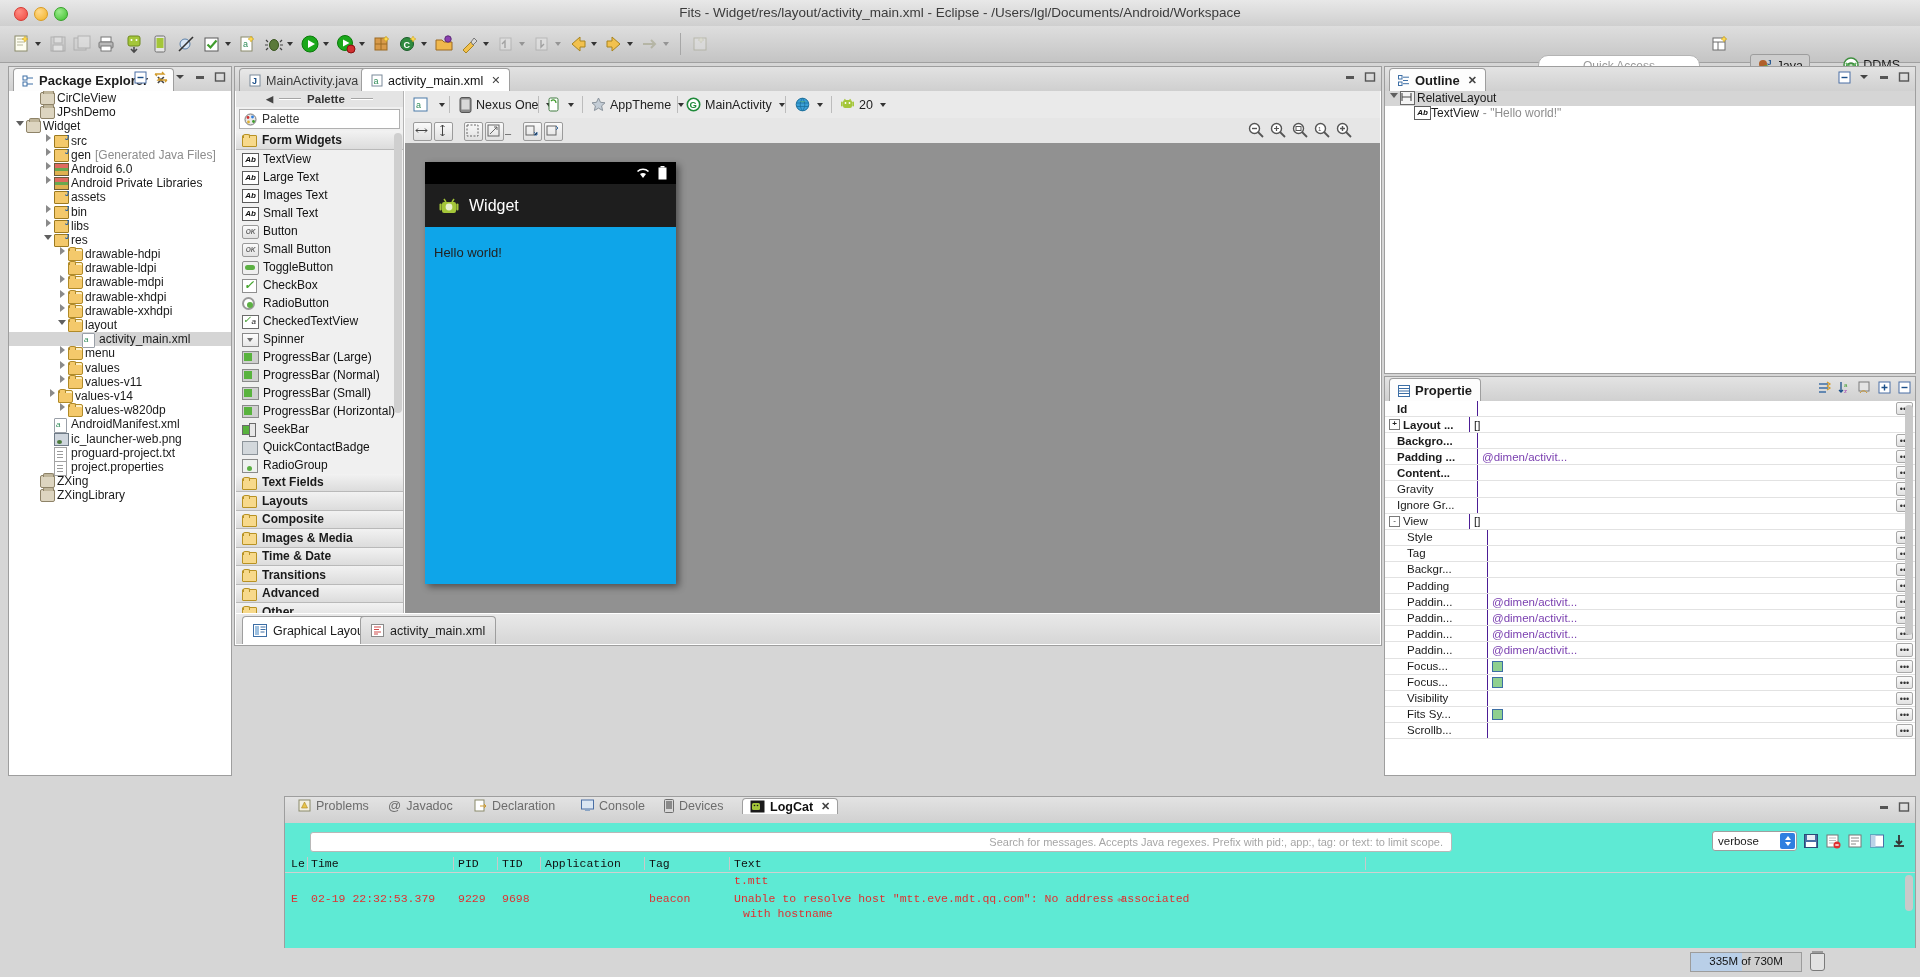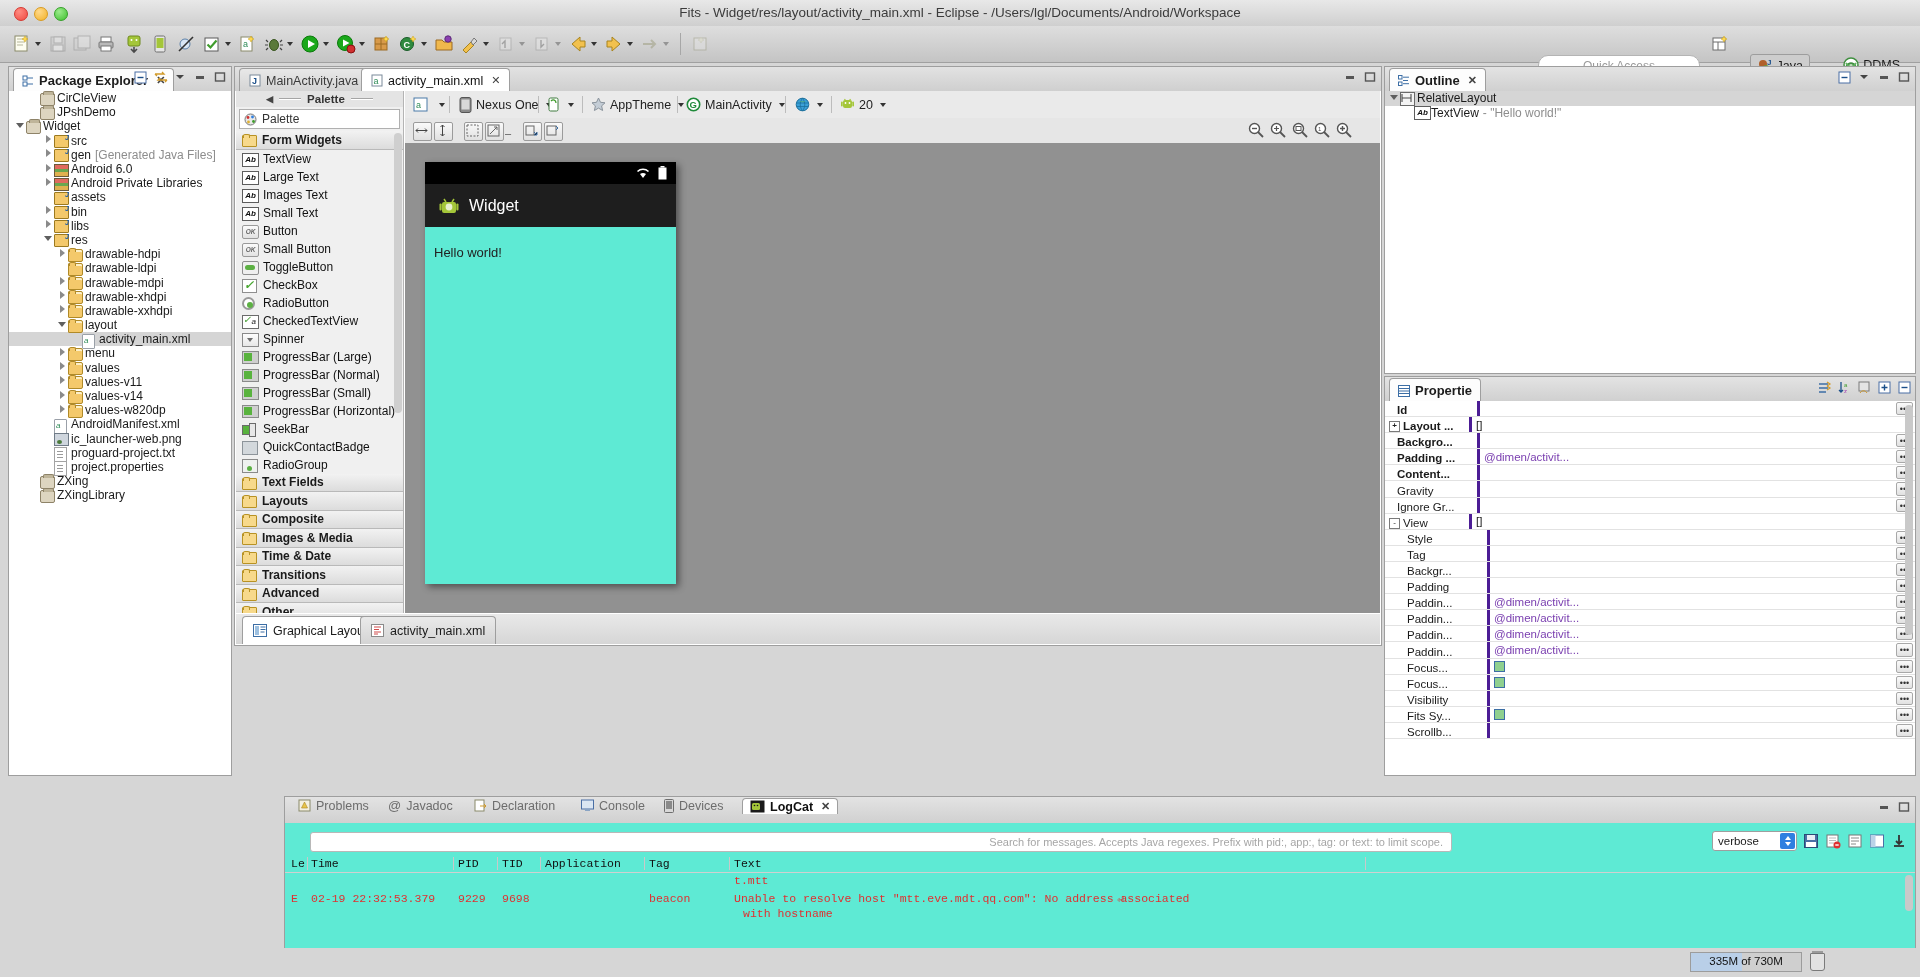--- a/index.html
+++ b/index.html
@@ -68,7 +68,7 @@
   
   #pkg-explorer{left:8px;top:66px;width:222px;height:708px;}
   #pkg-tree{position:absolute;left:0;top:24px;right:0;bottom:0;overflow:hidden;background:#fff;}
-  .trow{height:14.2px;display:flex;align-items:center;font-size:12px;white-space:nowrap;}
+  .trow{height:14.2px;display:flex;align-items:flex-start;font-size:12px;white-space:nowrap;}
   .trow.sel{background:#d5d5d5;}
   .tw{width:11px;height:11px;display:inline-block;position:relative;flex:none;}
   .arr-r{width:0;height:0;border-top:4px solid transparent;border-bottom:4px solid transparent;

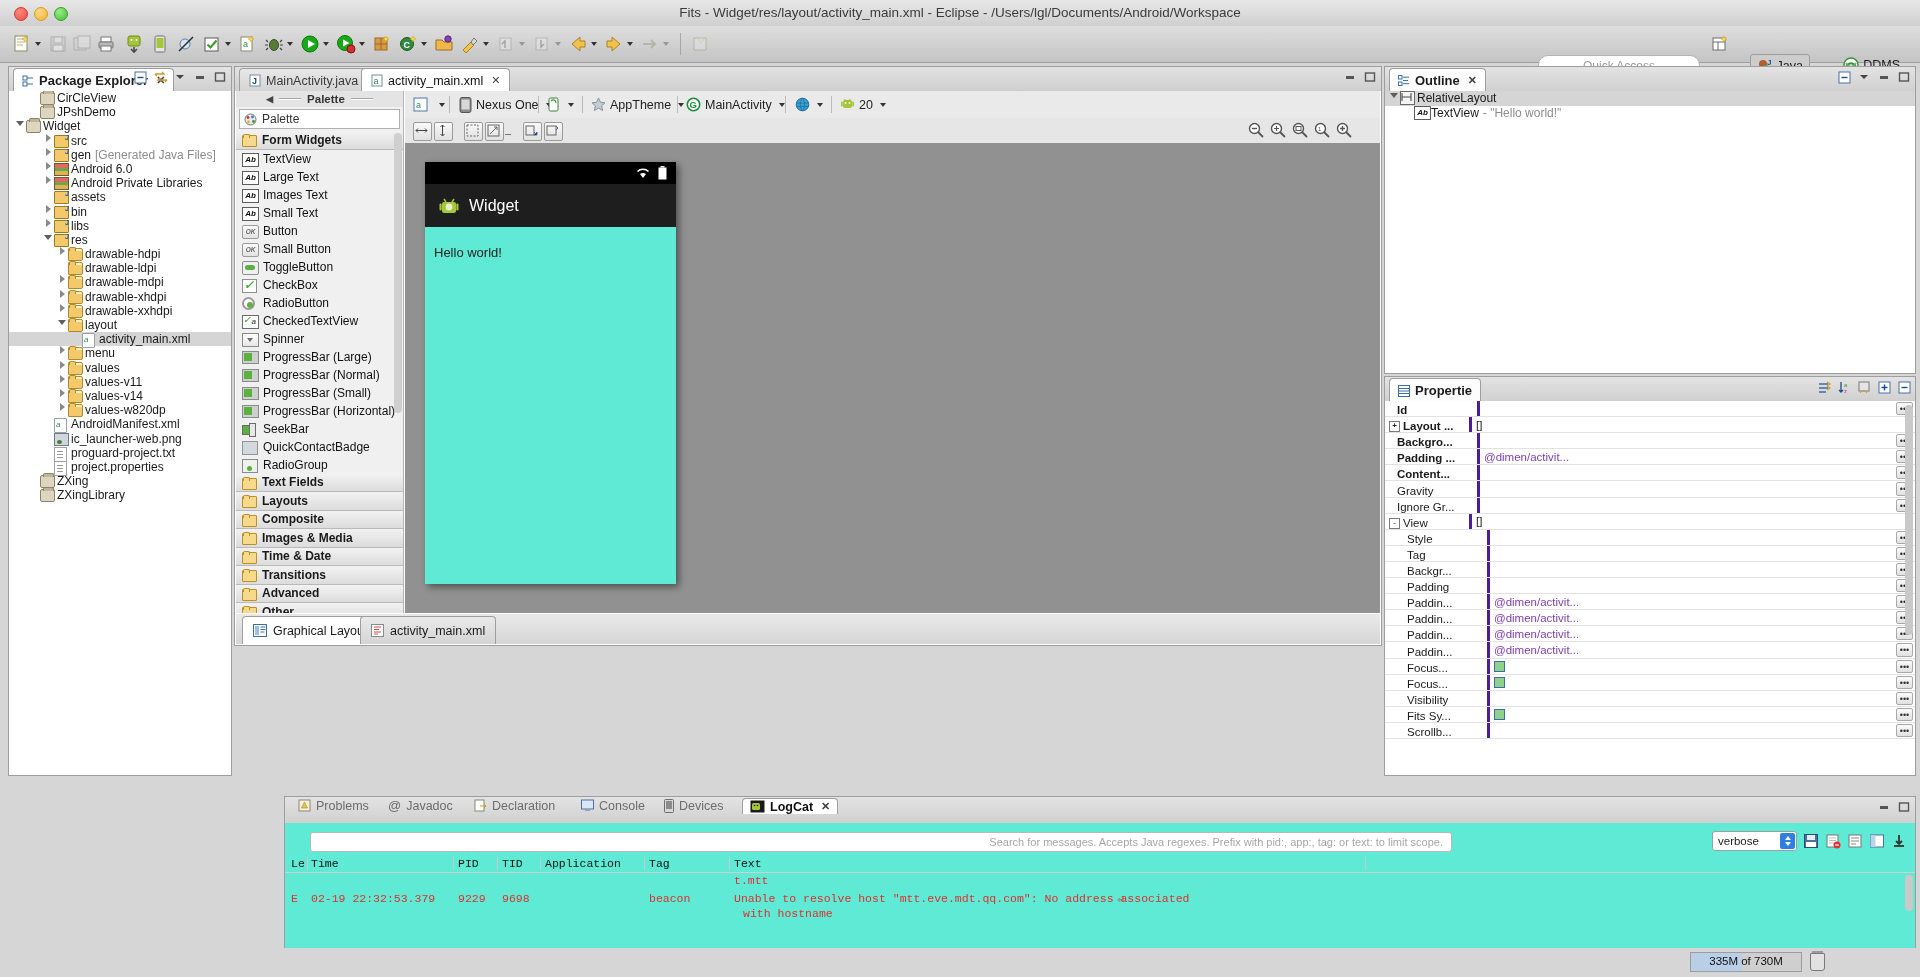--- a/index.html
+++ b/index.html
@@ -161,7 +161,7 @@
          box-shadow:3px 3px 7px rgba(0,0,0,.45);}
   #phone-status{height:22px;background:#000;position:relative;}
   #phone-action{height:43px;background:#1e1e1e;display:flex;align-items:center;gap:10px;padding-left:14px;}
-  #phone-body{position:absolute;left:0;right:0;top:65px;bottom:0;background:#5eead4;padding:18px 0 0 9px;}
+  #phone-body{position:absolute;left:0;right:0;top:65px;bottom:0;background:#0ea5e9;padding:18px 0 0 9px;}
   .appname{color:#fff;font-size:16px;}
   .hello{font-size:13px;color:#222;}
 

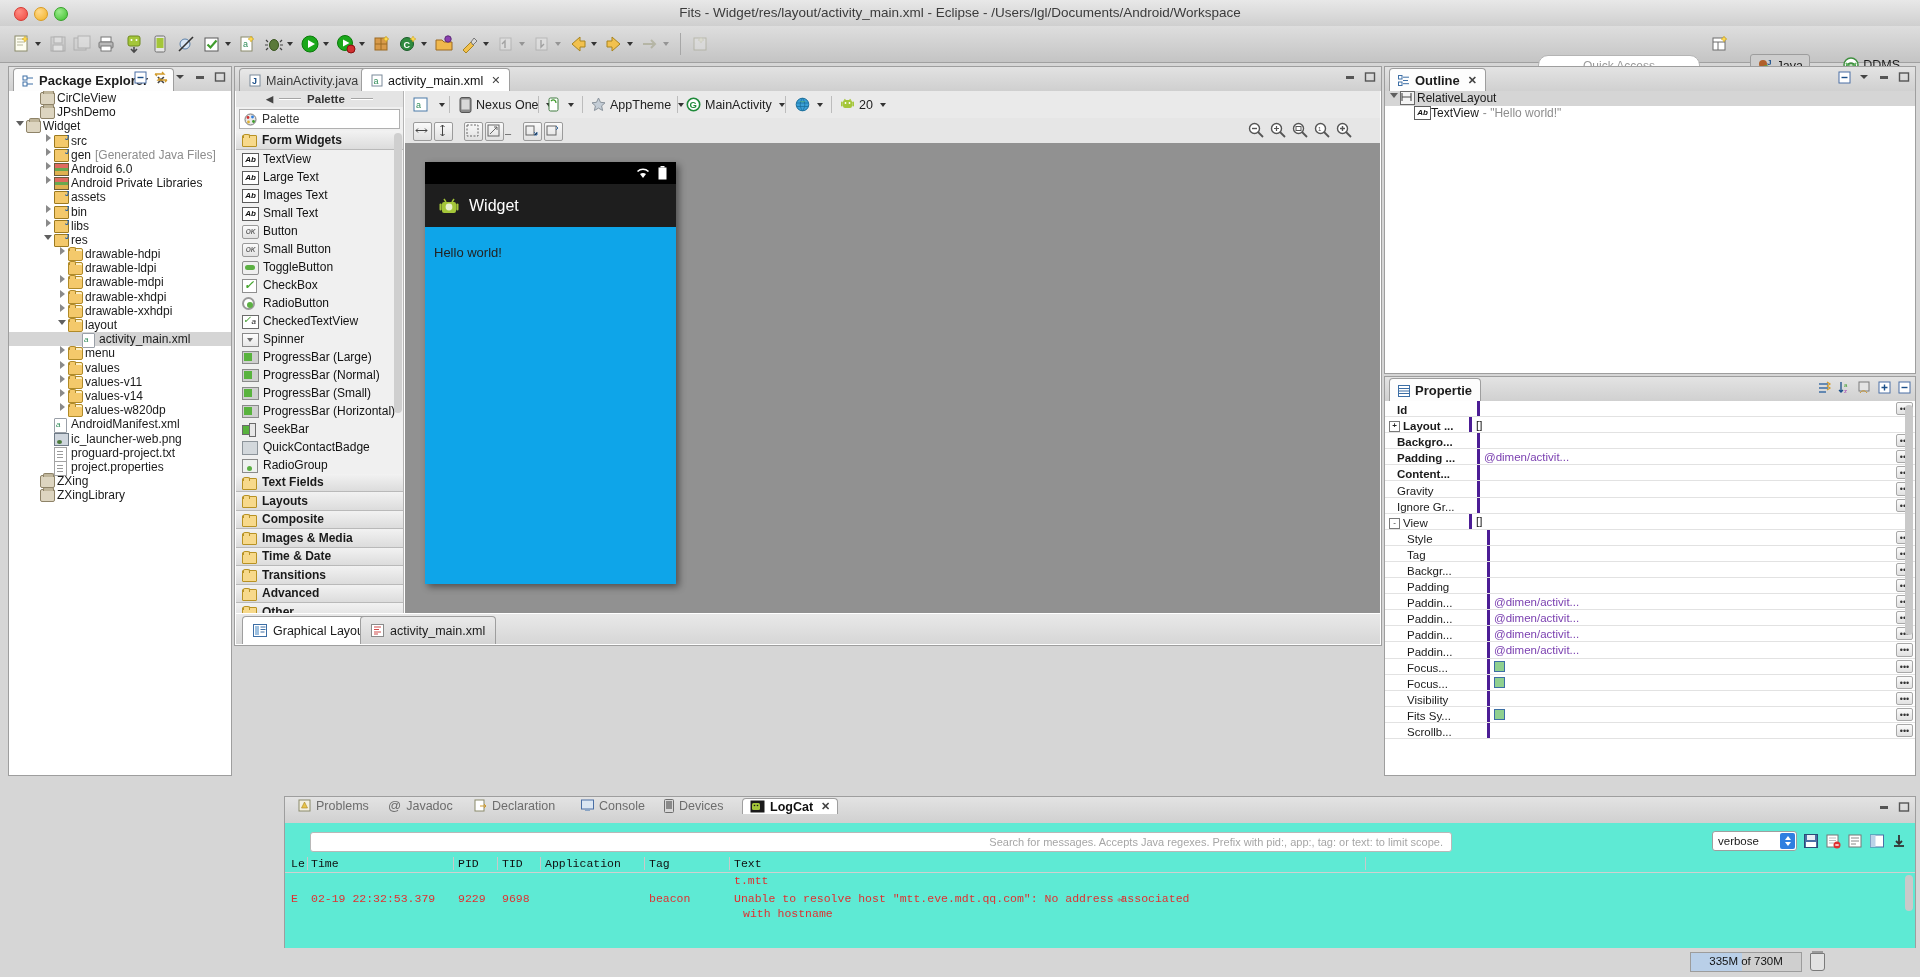--- a/index.html
+++ b/index.html
@@ -630,7 +630,7 @@
         </span>
         <span class="tlabel">values-v11</span>
       </div>
-      <div class="trow" style="padding-left: 48px;">
+      <div class="trow" style="padding-left: 38px;">
         <span class="tw">
           <i class="arr-r" style="display: block;"></i>
         </span>

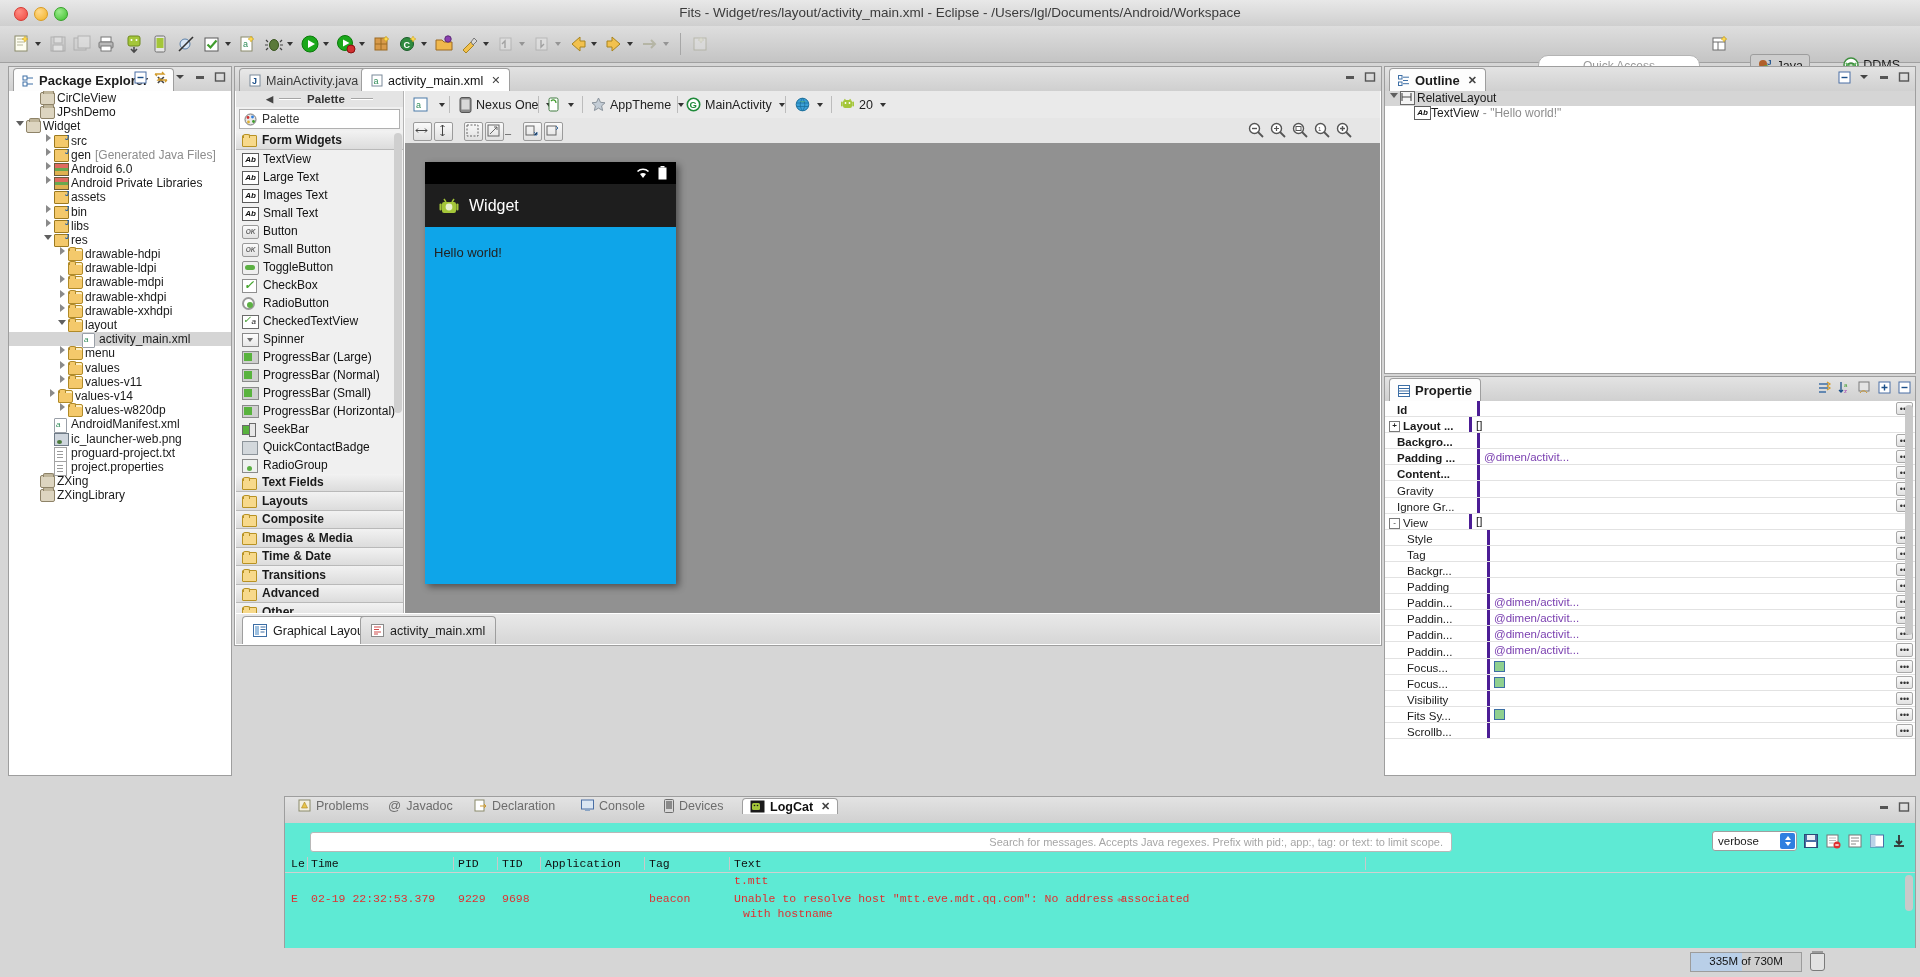--- a/index.html
+++ b/index.html
@@ -179,7 +179,7 @@
   #props{left:1384px;top:376px;width:530px;height:398px;}
   #props-body{position:absolute;left:0;top:24px;right:0;bottom:0;background:#fff;overflow:hidden;}
   .prow{height:15.1px;display:flex;align-items:stretch;border-bottom:1px solid #e2e2e2;font-size:11.5px;}
-  .pname{width:80px;flex:none;display:flex;align-items:flex-end;padding-left:4px;border-right:3px solid #4c1d95;}
+  .pname{width:80px;flex:none;display:flex;align-items:center;padding-left:4px;border-right:1px solid #4c1d95;}
   .pval{flex:1;display:flex;align-items:center;padding-left:4px;overflow:hidden;white-space:nowrap;}
   .pdots{width:15px;flex:none;border:1px solid #a8a8a8;background:linear-gradient(#fbfbfb,#e1e1e1);
          font-size:9px;line-height:12px;text-align:center;color:#333;margin:1px 2px;border-radius:2px;}

